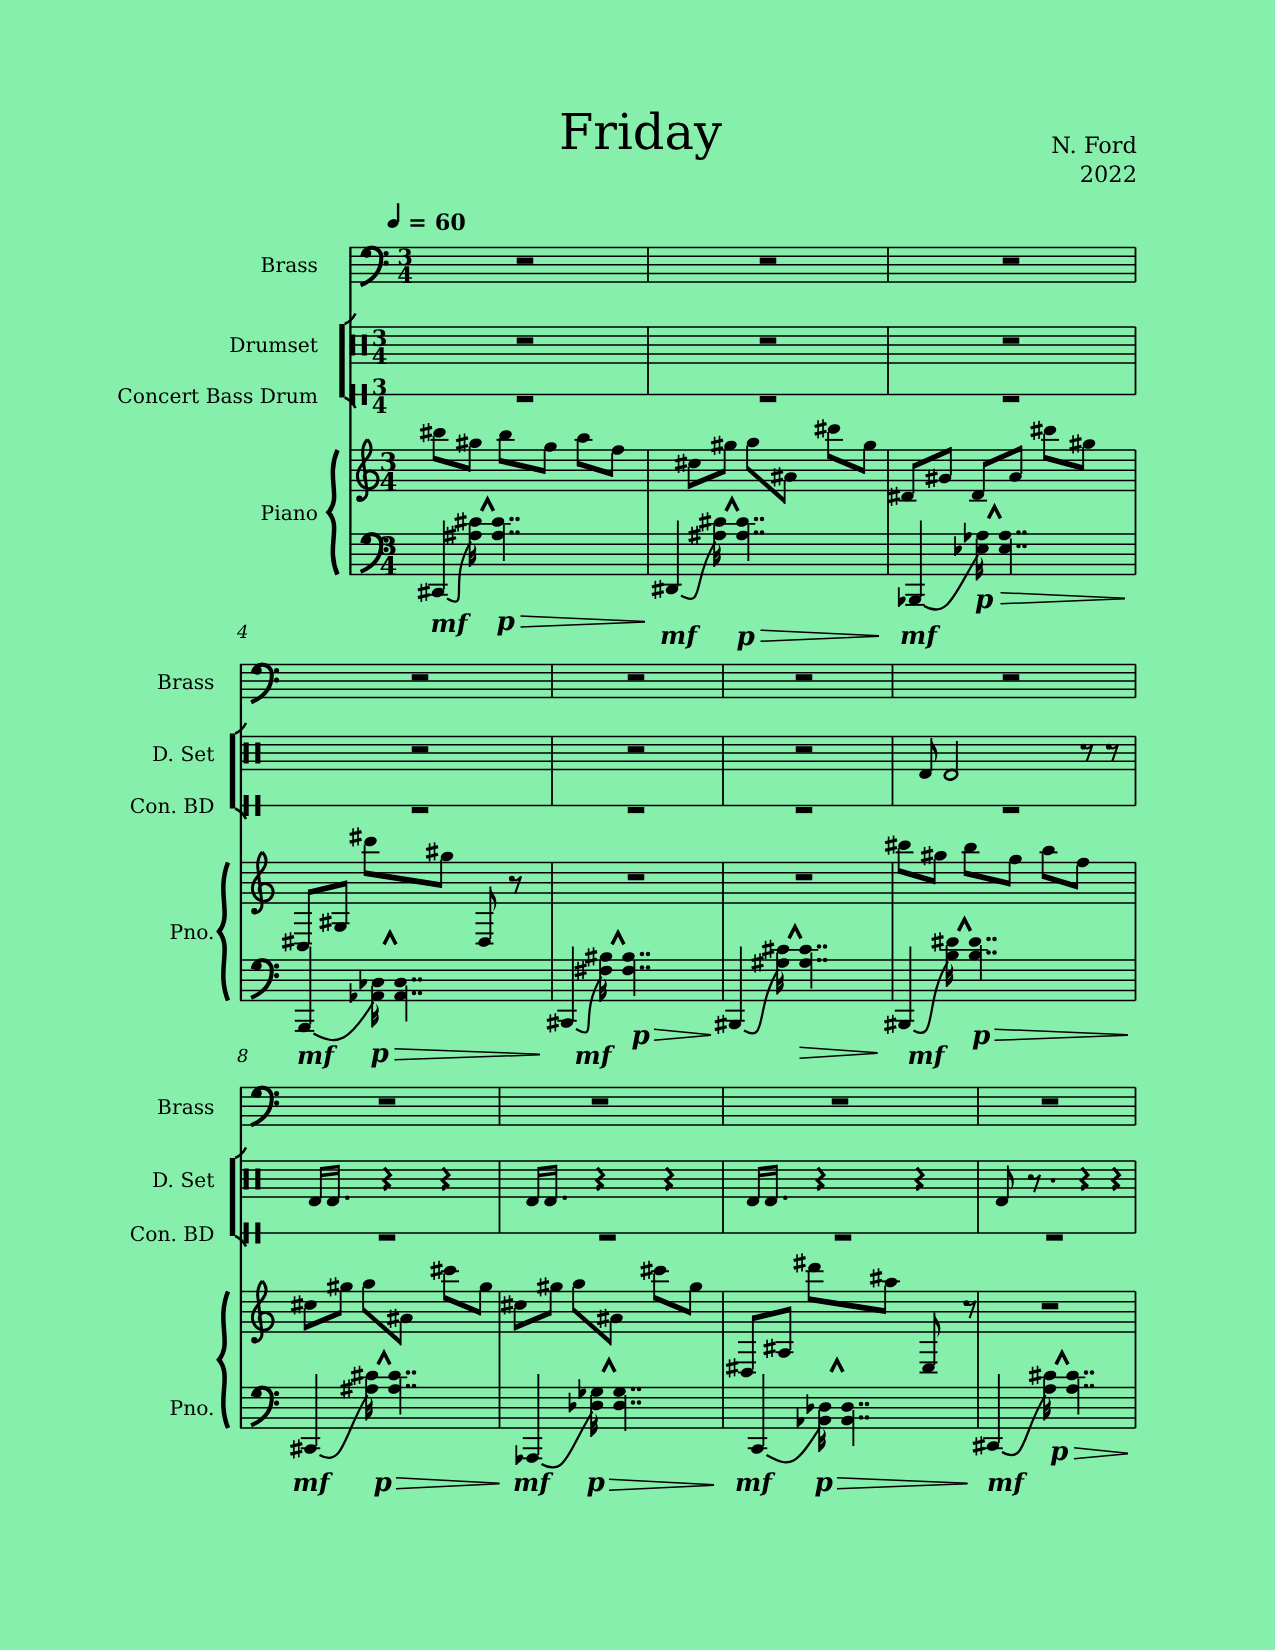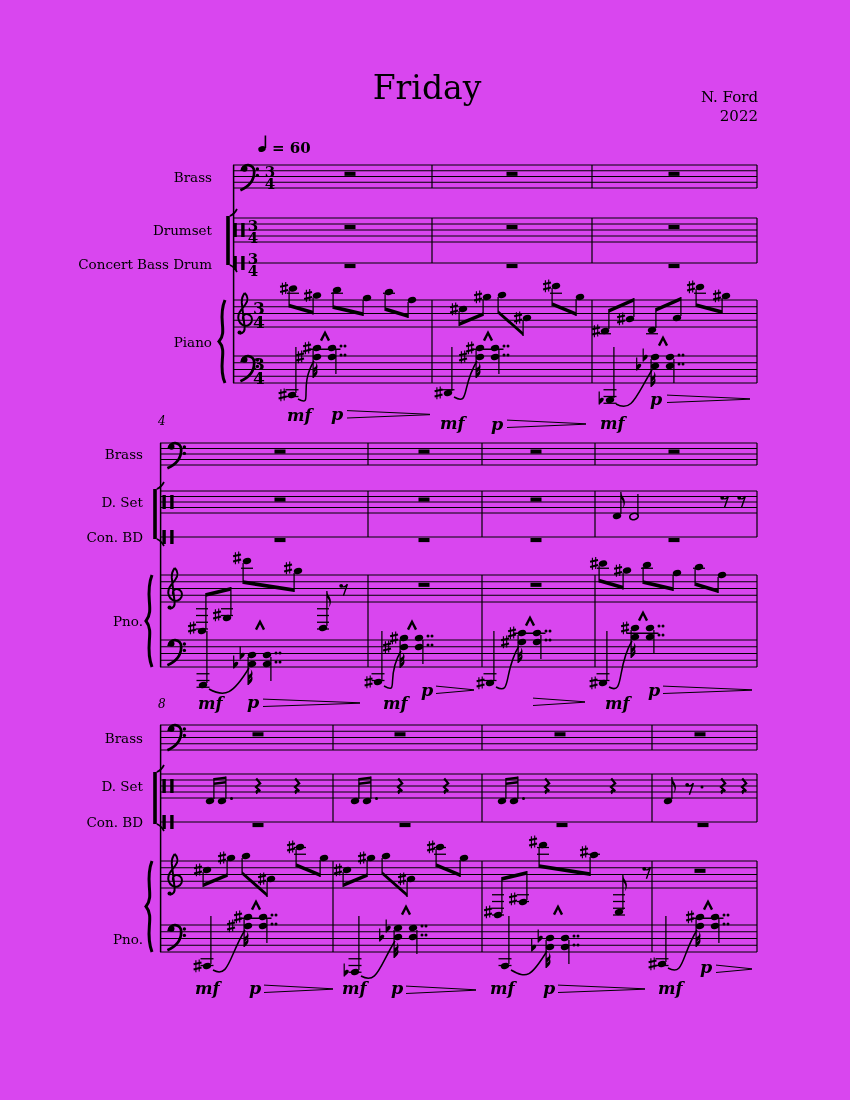--- a/index.html
+++ b/index.html
@@ -3,7 +3,7 @@
 <meta charset="utf-8">
 <style>
   html,body{margin:0;padding:0;background:#fff;}
-  .page{position:relative;width:850px;height:1100px;background:#d946ef;overflow:hidden;text-align:center;}
+  .page{position:relative;width:850px;height:1100px;background:#86efac;overflow:hidden;text-align:center;}
   svg{position:absolute;left:0;top:0;}
   text{fill:#000;}
   .title{font-family:"DejaVu Serif",serif;font-size:33px;}

